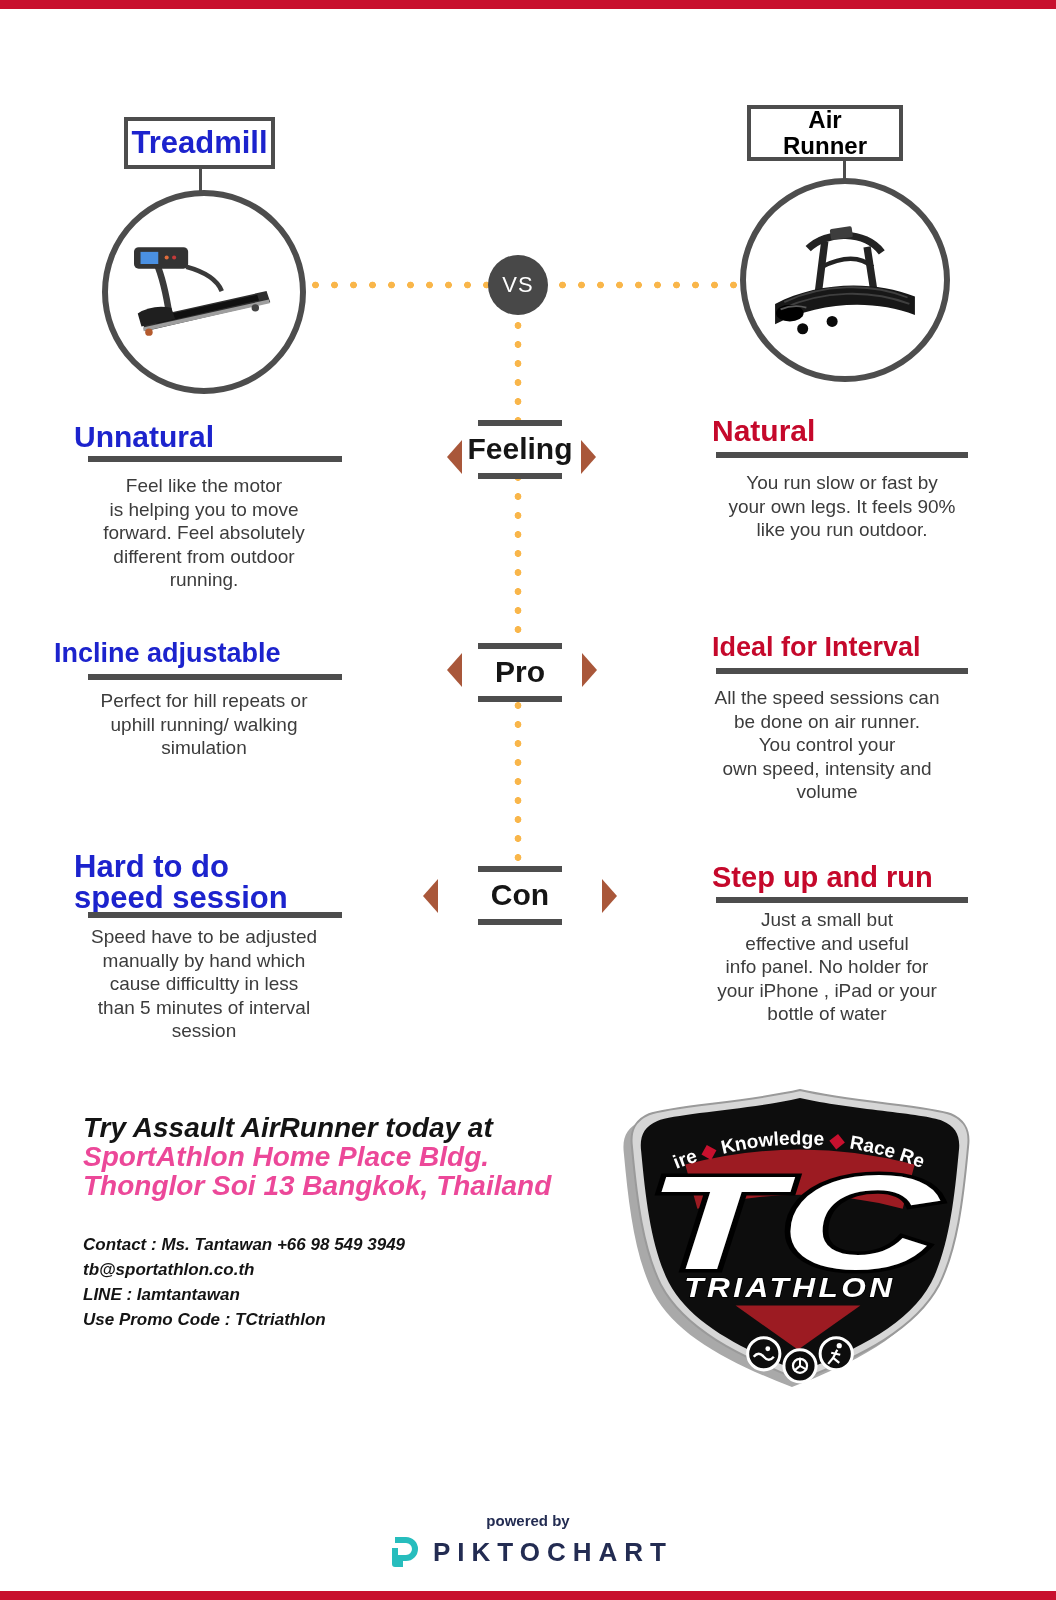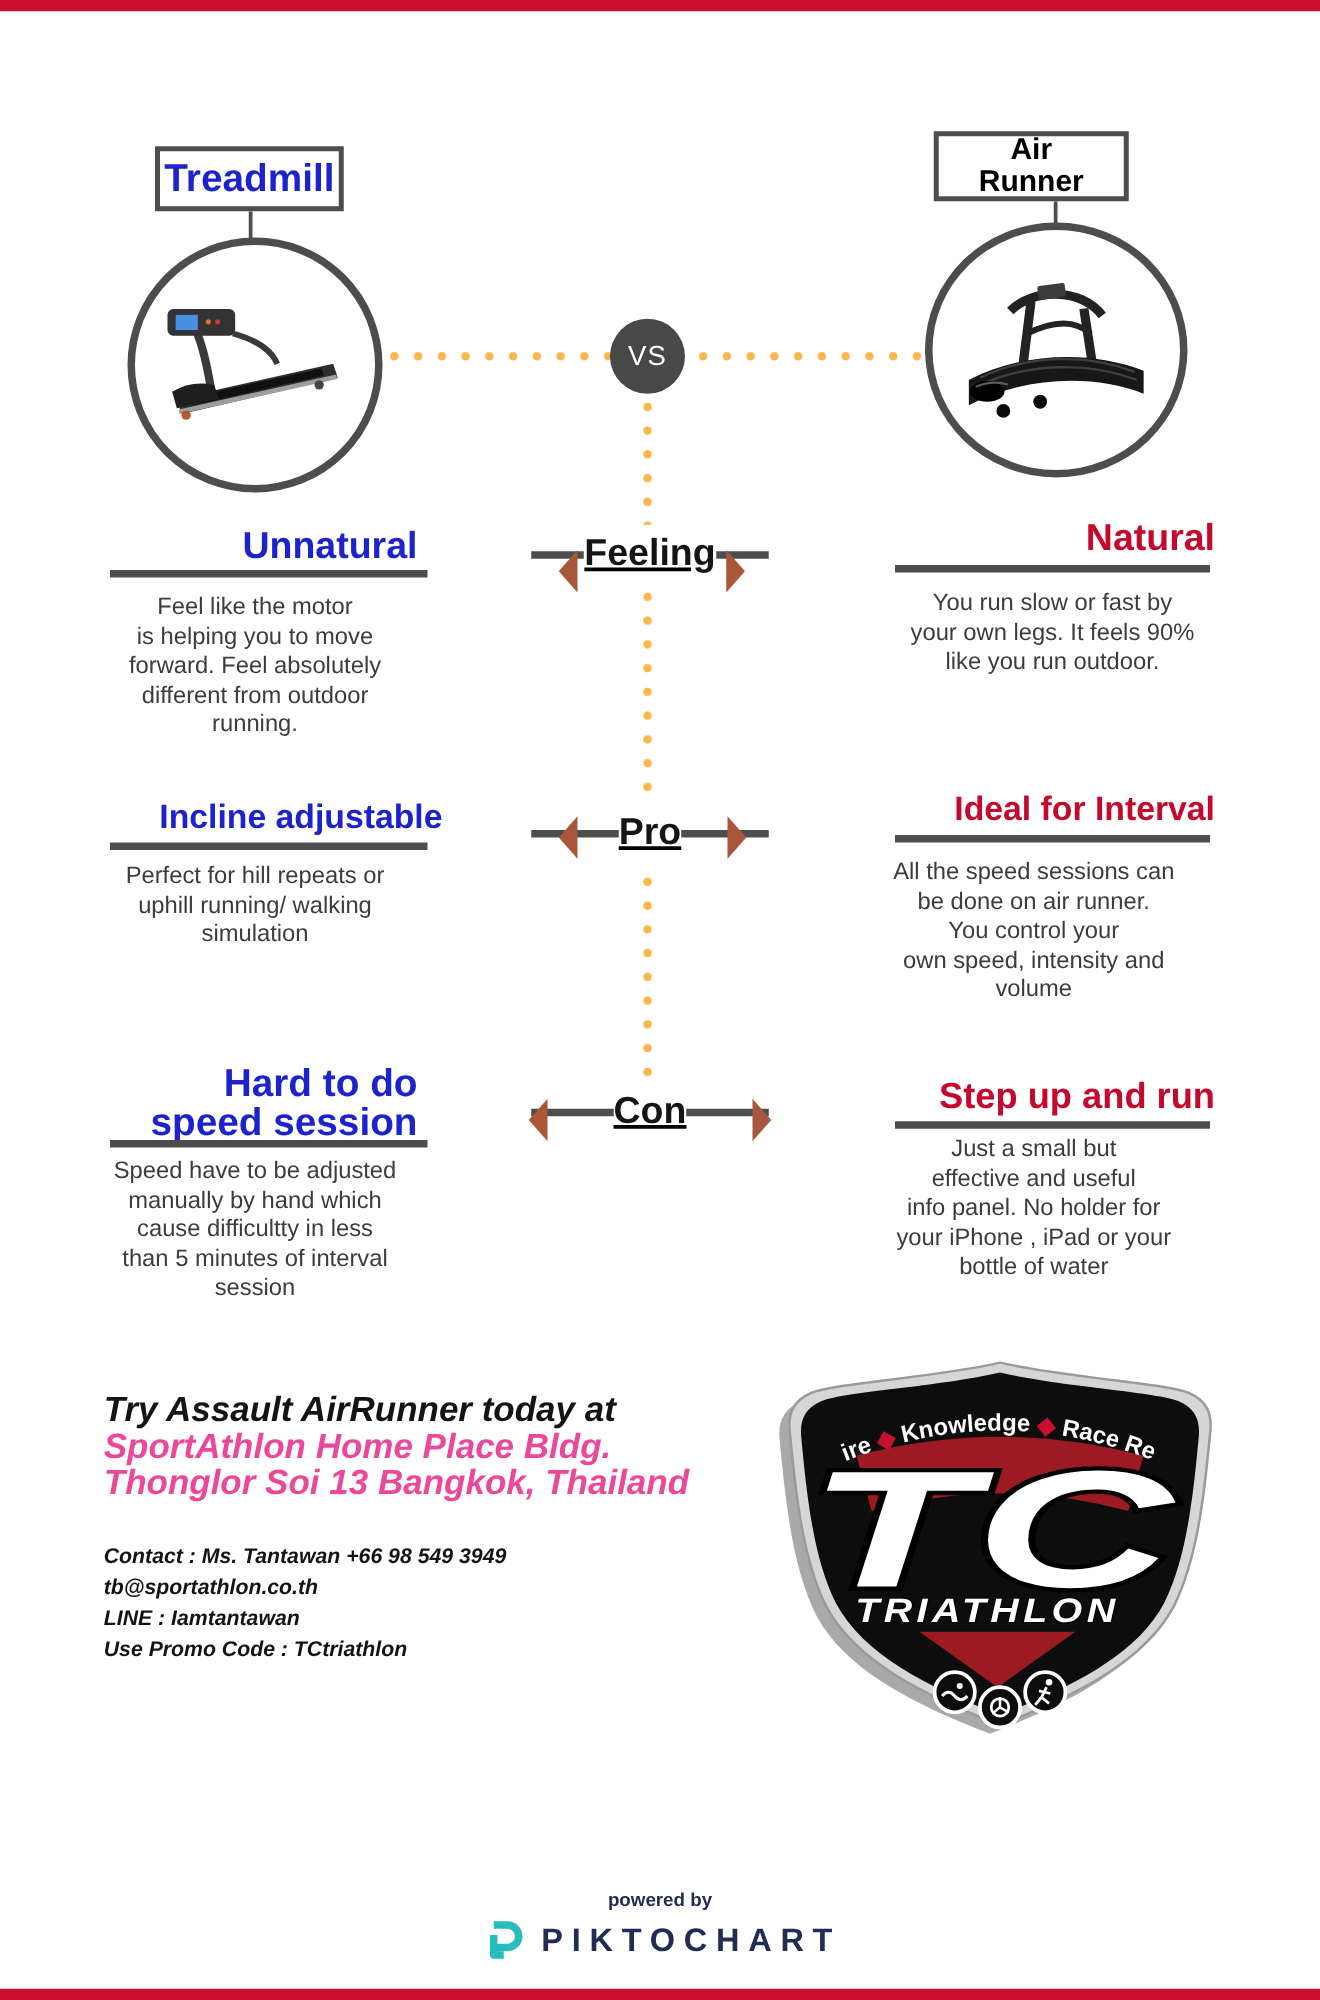--- a/index.html
+++ b/index.html
@@ -40,7 +40,7 @@
   .arrow.to-right { border-left:15px solid #a9573a; }
 
   
-  .col-title { position:absolute; text-align:right; font-weight:bold; white-space:pre-line; }
+  .col-title { position:absolute; text-align:left; font-weight:bold; white-space:pre-line; }
   .col-title.blue { color:#1c23cd; }
   .col-title.red  { color:#c5082b; }
   .rule { position:absolute; height:6px; background:#4d4d4d; }

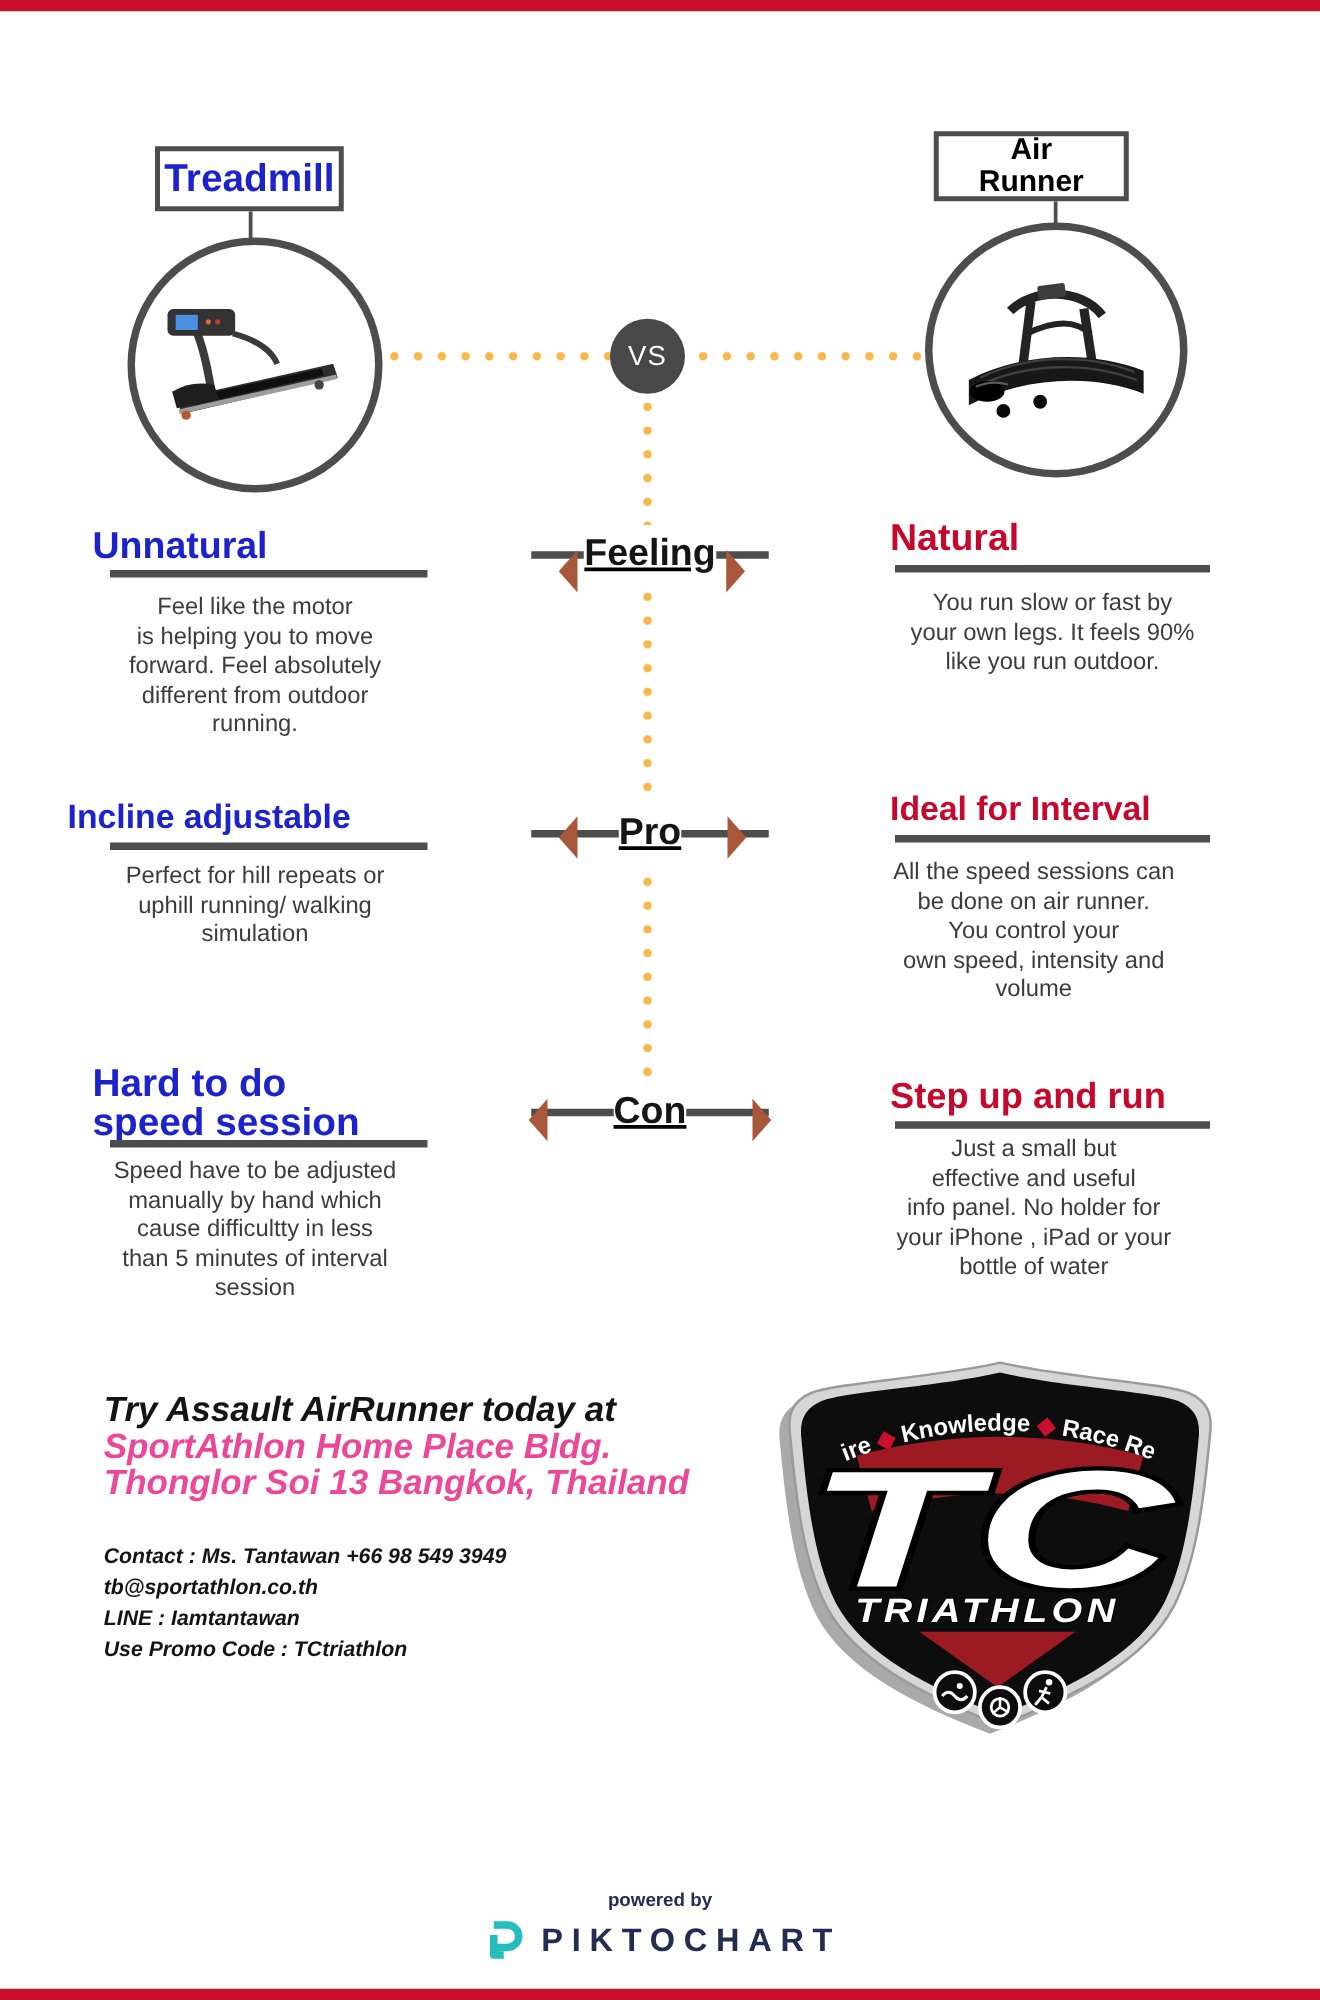--- a/index.html
+++ b/index.html
@@ -32,7 +32,7 @@
   .vs-circle { position:absolute; left:488px; top:255px; width:60px; height:60px; border-radius:50%; background:#484848; color:#ffffff; display:flex; align-items:center; justify-content:center; font-size:22px; font-weight:400; letter-spacing:1px; z-index:4; }
 
   
-  .cat-box { position:absolute; left:425px; width:190px; background:#ffffff; z-index:3; display:flex; flex-direction:row; align-items:center;text-decoration:underline; }
+  .cat-box { position:absolute; left:425px; width:190px; background:#ffffff; z-index:3; display:flex; flex-direction:column; align-items:center; }
   .cat-bar { width:84px; height:6px; background:#4d4d4d; }
   .cat-label { font-size:30px; font-weight:bold; color:#151515; padding:6px 0 7px 0; }
   .arrow { position:absolute; width:0; height:0; border-top:17px solid transparent; border-bottom:17px solid transparent; z-index:4; }

